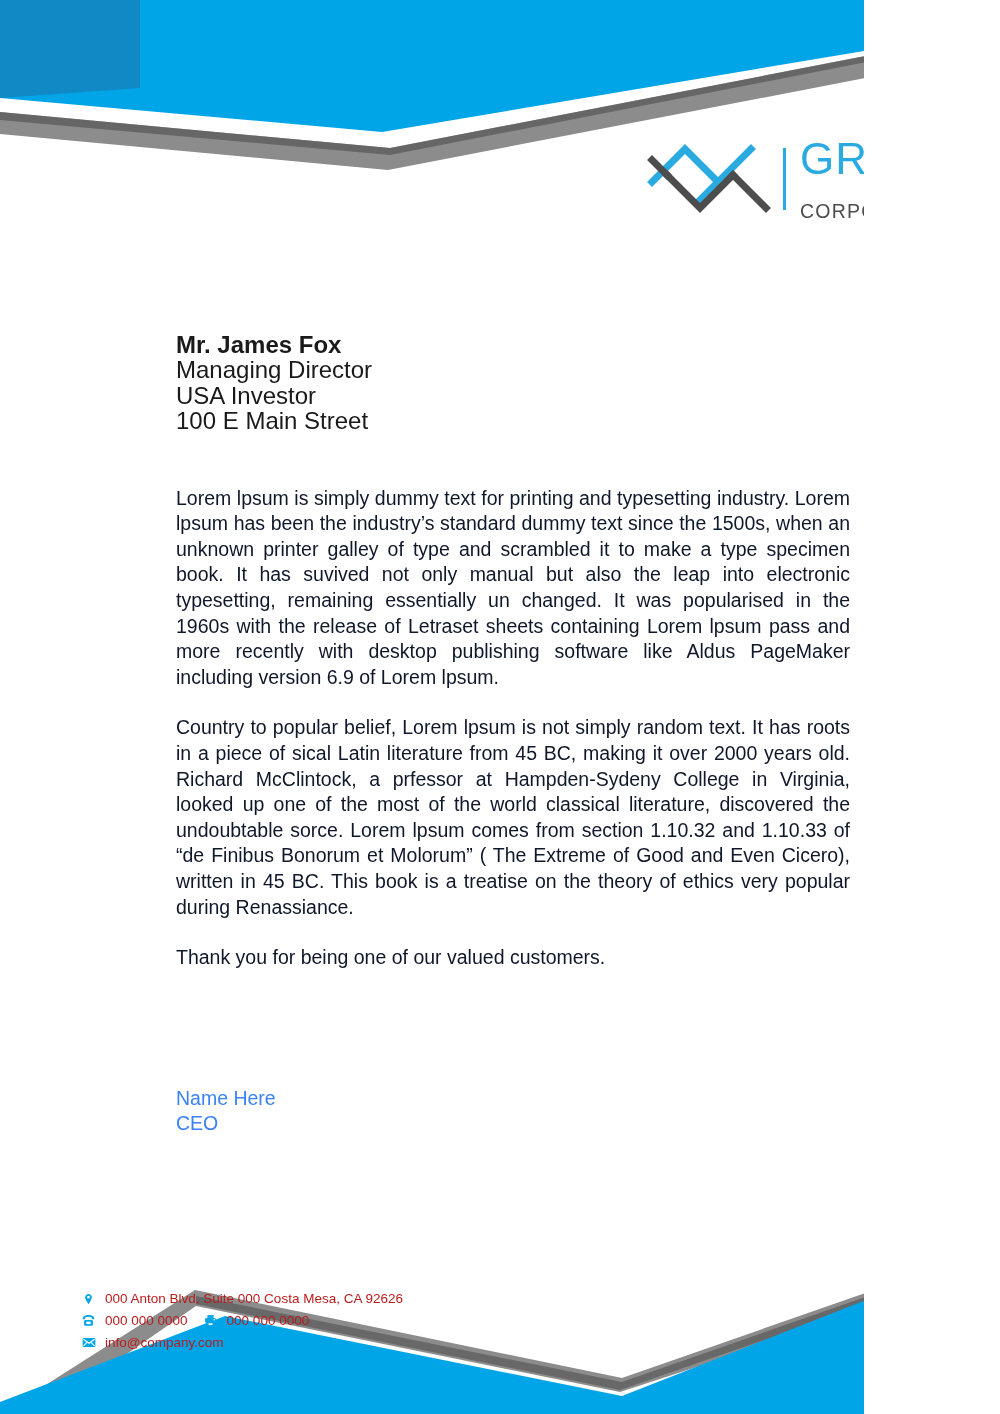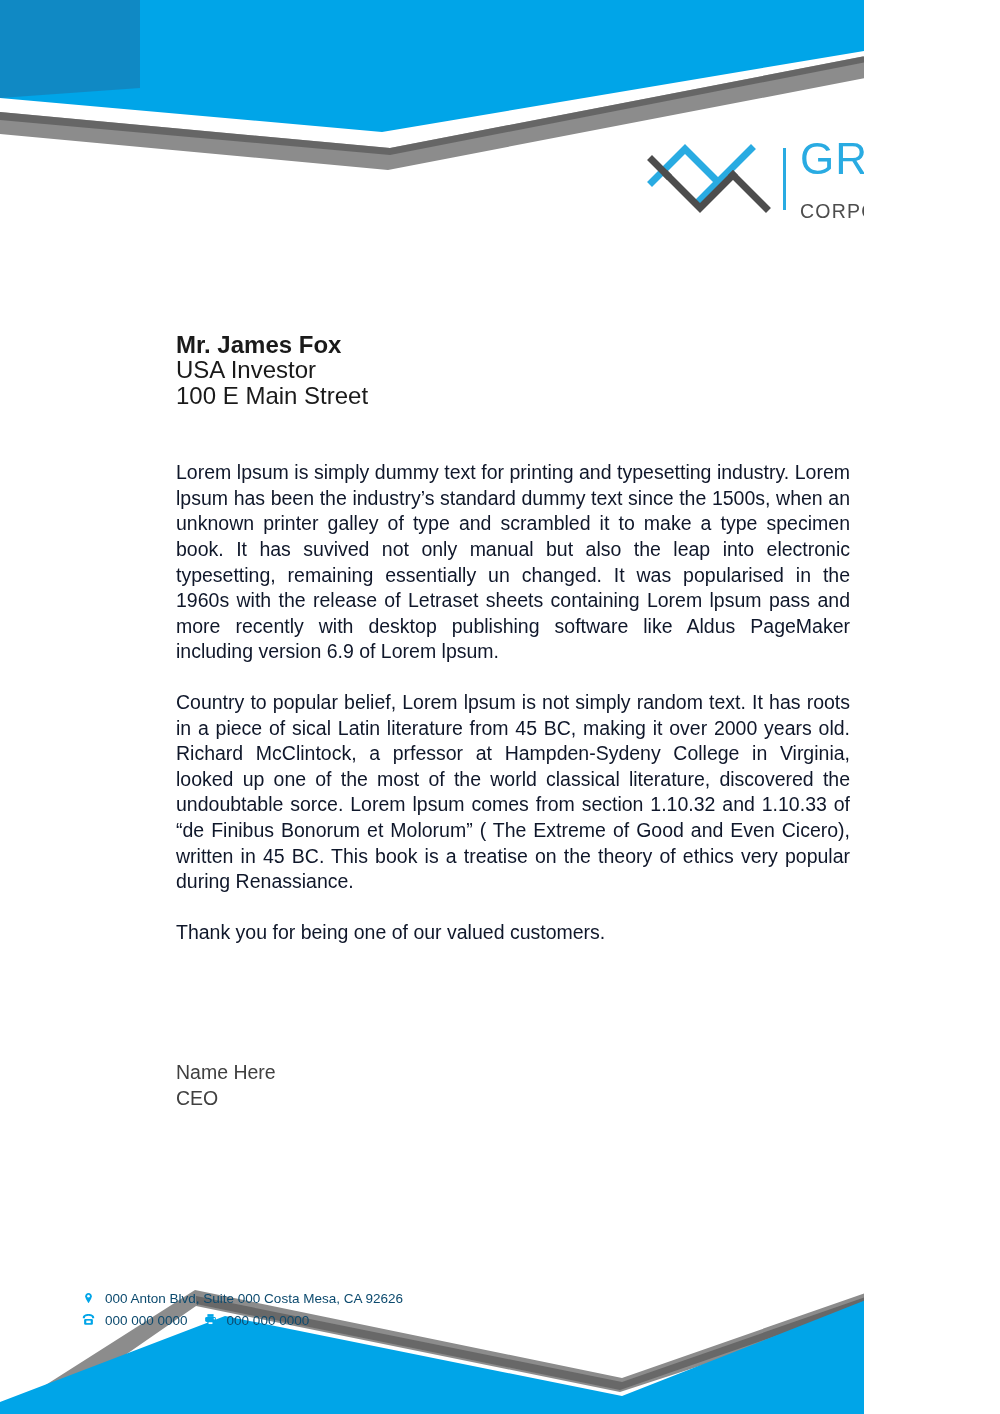--- a/index.html
+++ b/index.html
@@ -182,6 +182,7 @@
 
     <div class="addressee">
       <div class="name">Mr. James Fox</div>
+      <div>Managing Director</div>
       <div>USA Investor</div>
       <div>100 E Main Street</div>
     </div>

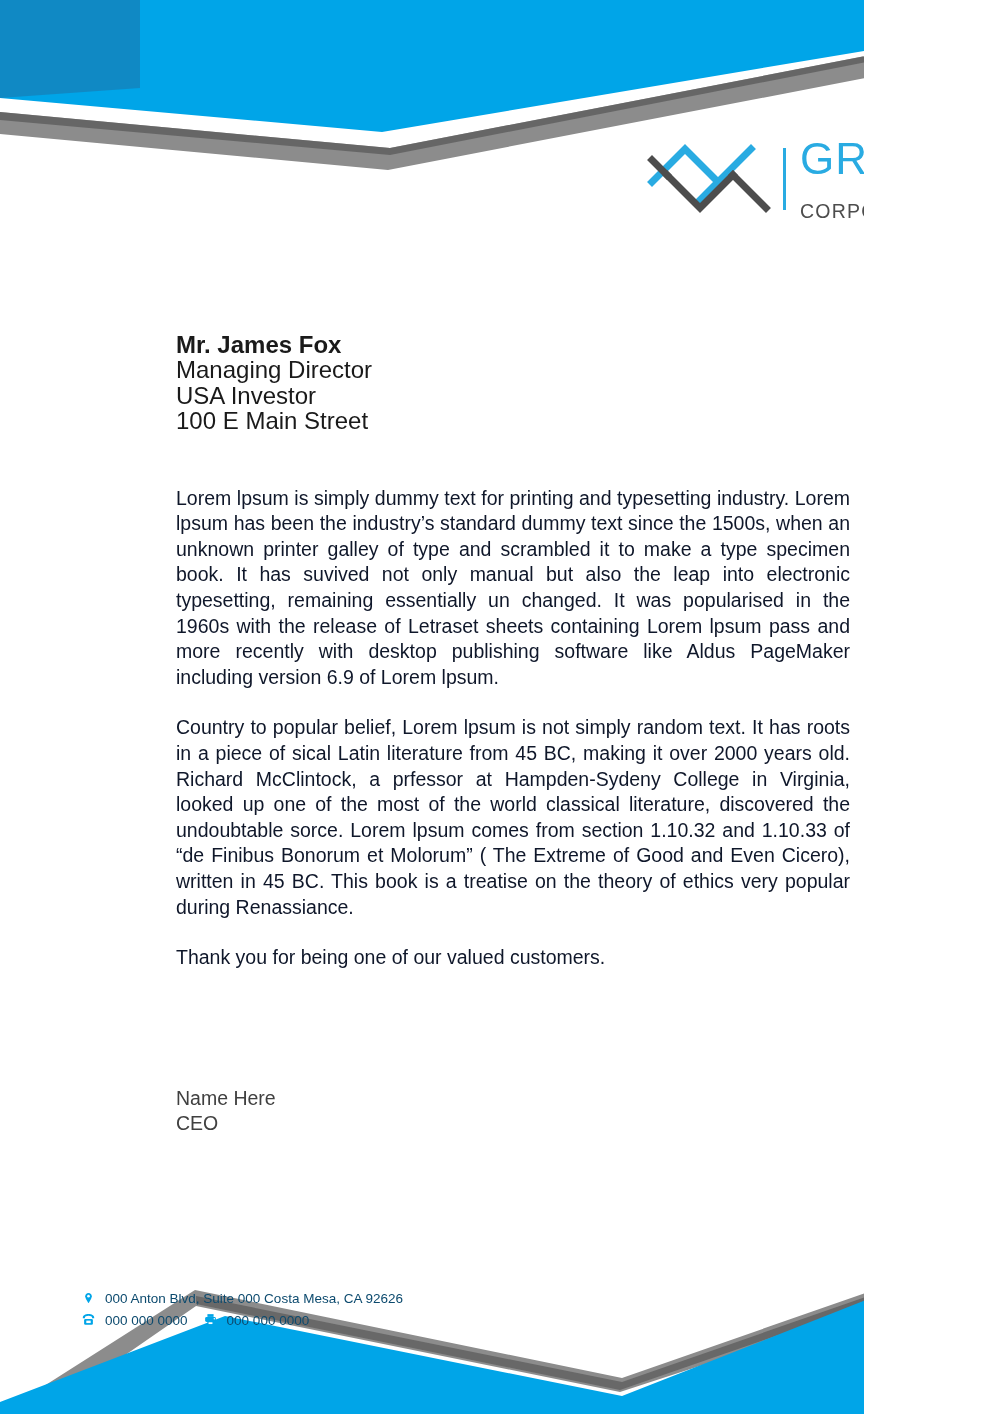--- a/index.html
+++ b/index.html
@@ -107,7 +107,7 @@
     margin-top: 115px;
     font-size: 19.5px;
     line-height: 25.4px;
-    color: #404040;
+    color: #3b82f6;
   }
 
   

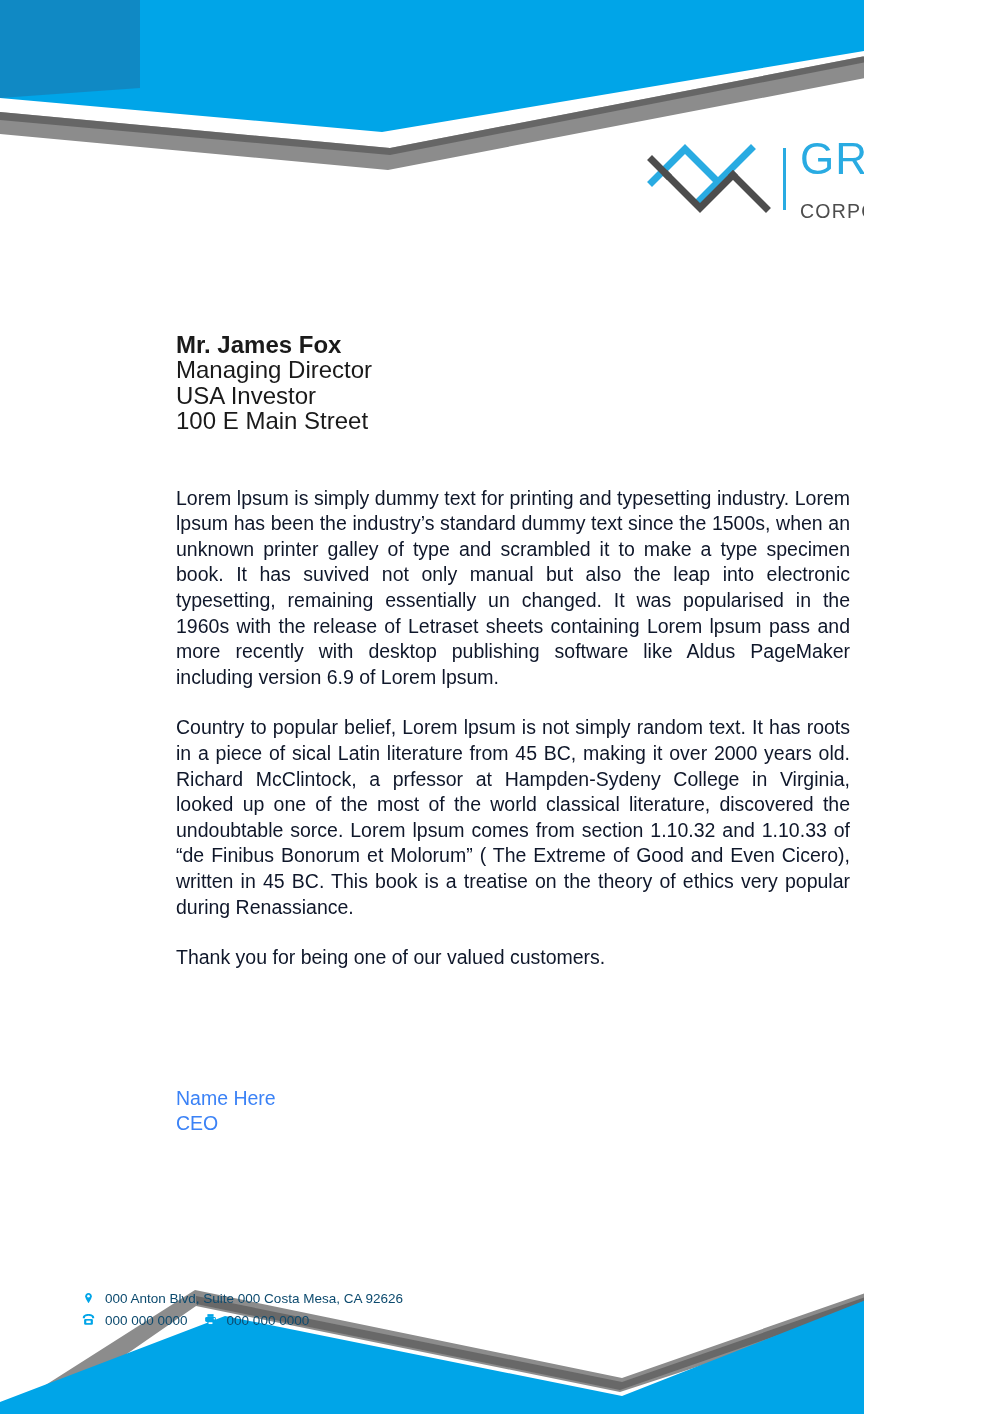--- a/index.html
+++ b/index.html
@@ -119,9 +119,10 @@
   }
   .contact-row {
     display: flex;
+    align-items: center;
     margin-bottom: 5px;
     font-size: 13.5px;
-    color: #0c4a6e;
+    color: #b91c1c;
     line-height: 17px;
   }
   .contact-row:last-child { margin-bottom: 0; }

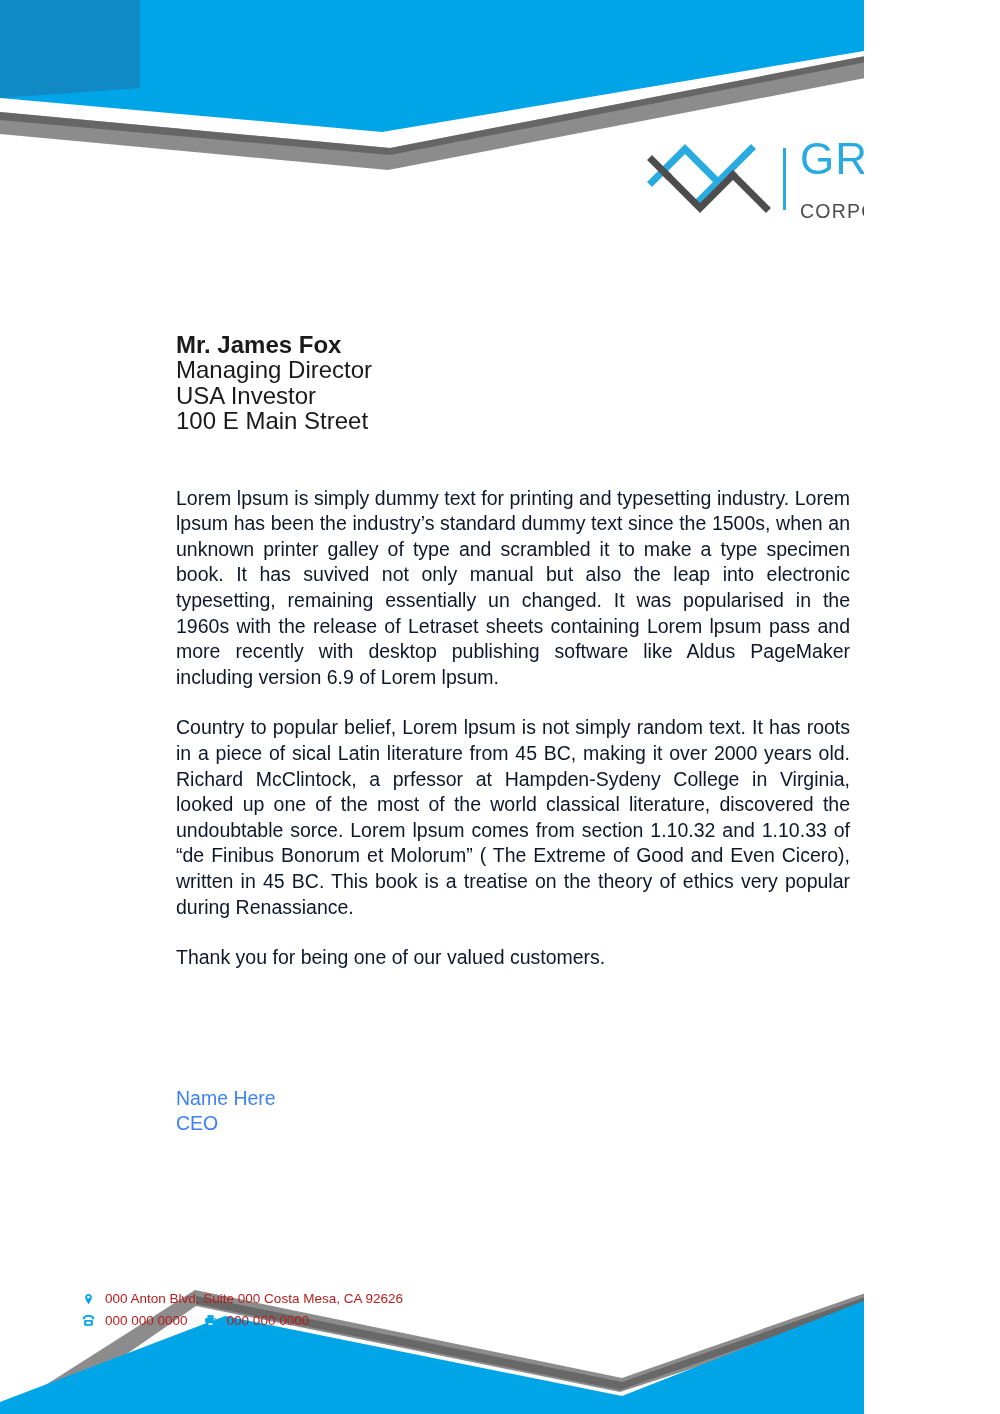--- a/index.html
+++ b/index.html
@@ -235,6 +235,16 @@
       <span>000 000 0000</span>
     </div>
 
+    <div class="contact-row">
+      <span class="c-icon">
+        <svg viewBox="0 0 18 13" width="14" height="11">
+          <rect x="0.8" y="0.8" width="16.4" height="11.4" rx="1.2" fill="#00a5e8"></rect>
+          <path d="M1.8 2.2L9 7.4L16.2 2.2" fill="none" stroke="#ffffff" stroke-width="1.5"></path>
+          <path d="M1.8 10.8L6.6 6.4M16.2 10.8L11.4 6.4" fill="none" stroke="#ffffff" stroke-width="1.3"></path>
+        </svg>
+      </span>
+      <span>info@company.com</span>
+    </div>
 
   </div>
 

